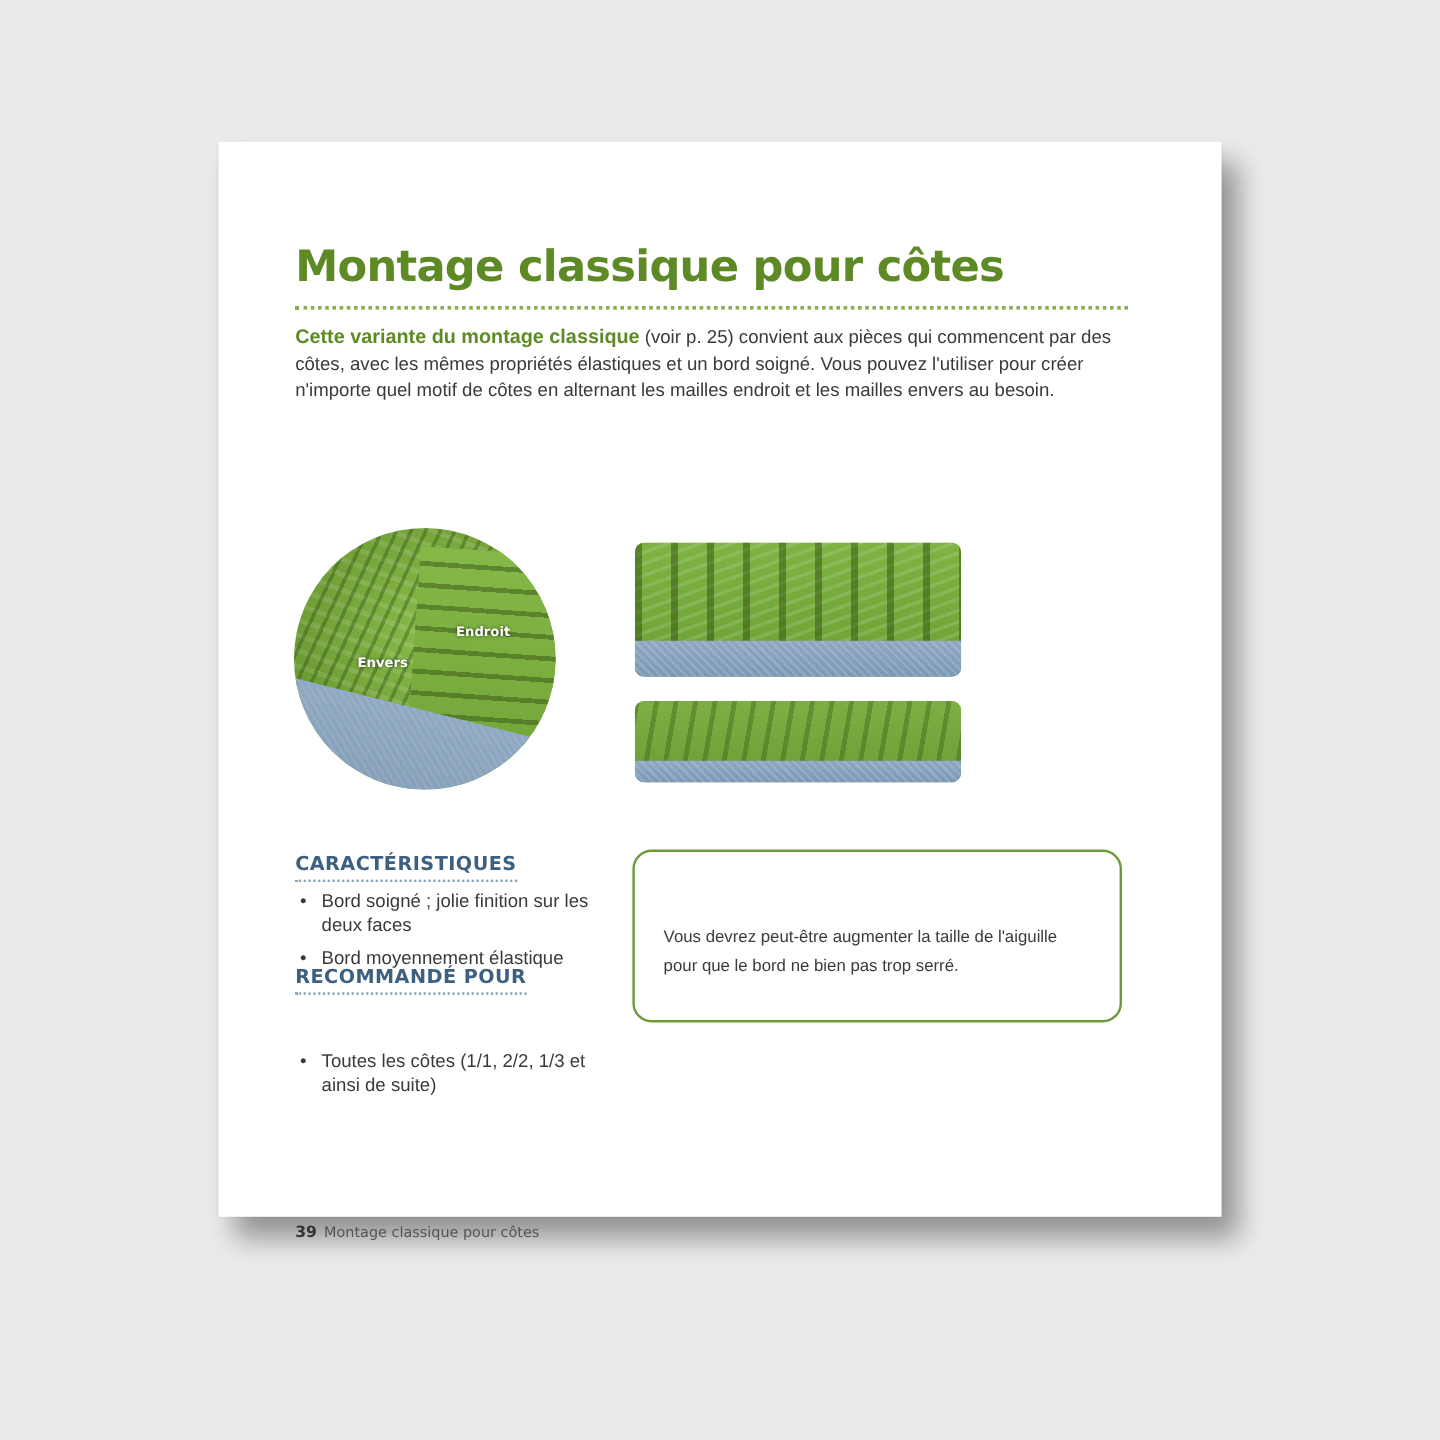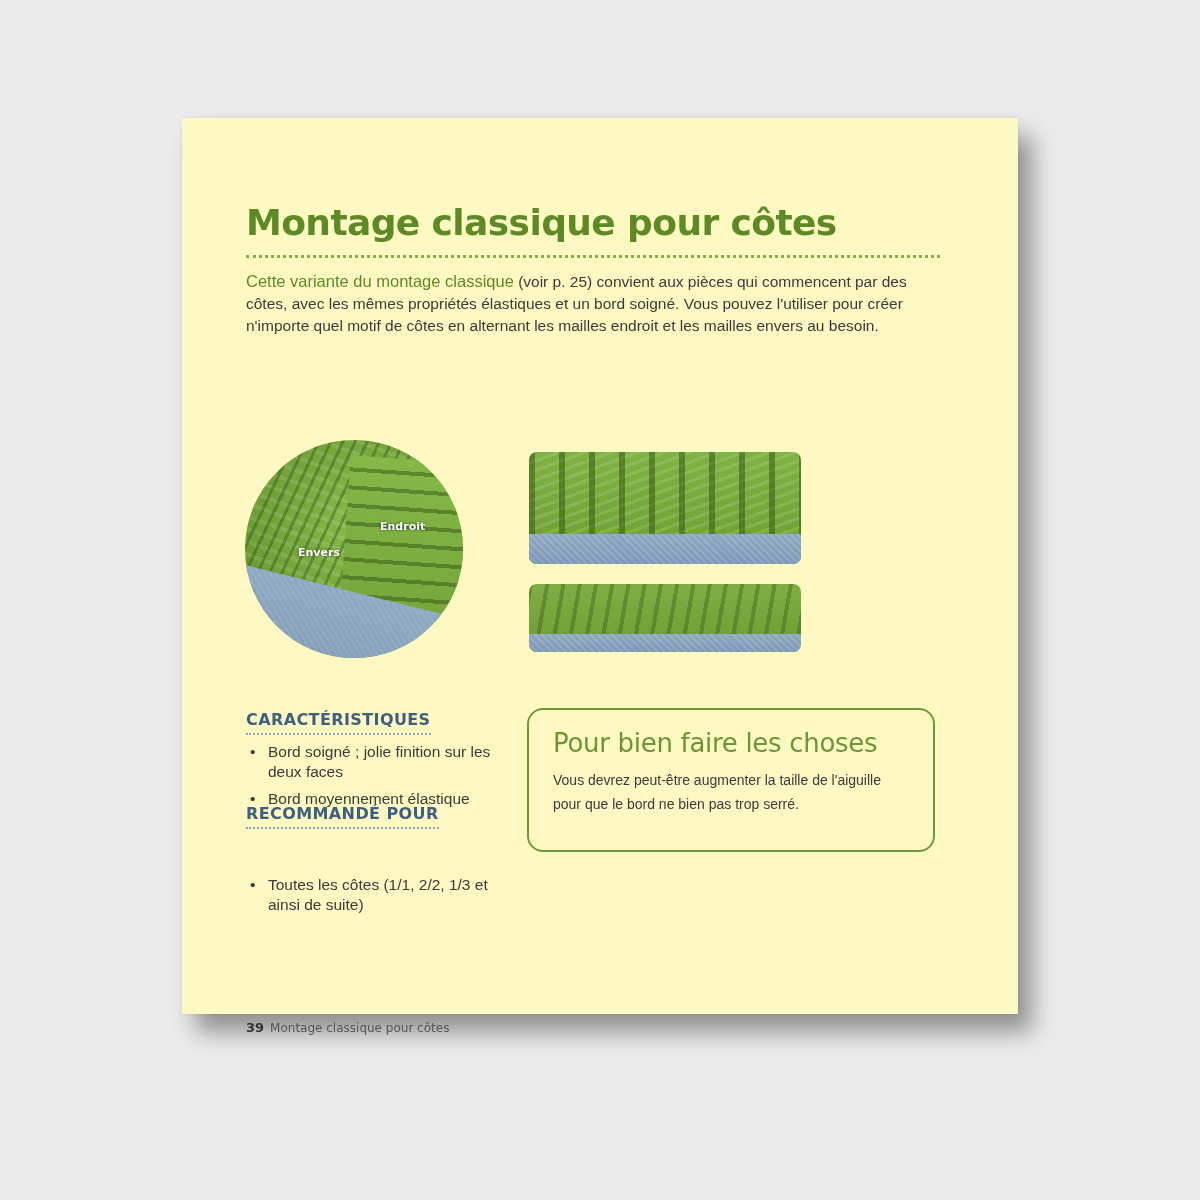--- a/index.html
+++ b/index.html
@@ -20,7 +20,7 @@
       top: 118px;
       width: 836px;
       height: 896px;
-      background: #fef9c3;
+      background: #ffffff;
       box-shadow: 14px 18px 22px rgba(0,0,0,0.38), 0 0 3px rgba(0,0,0,0.08);
     }
     .title {

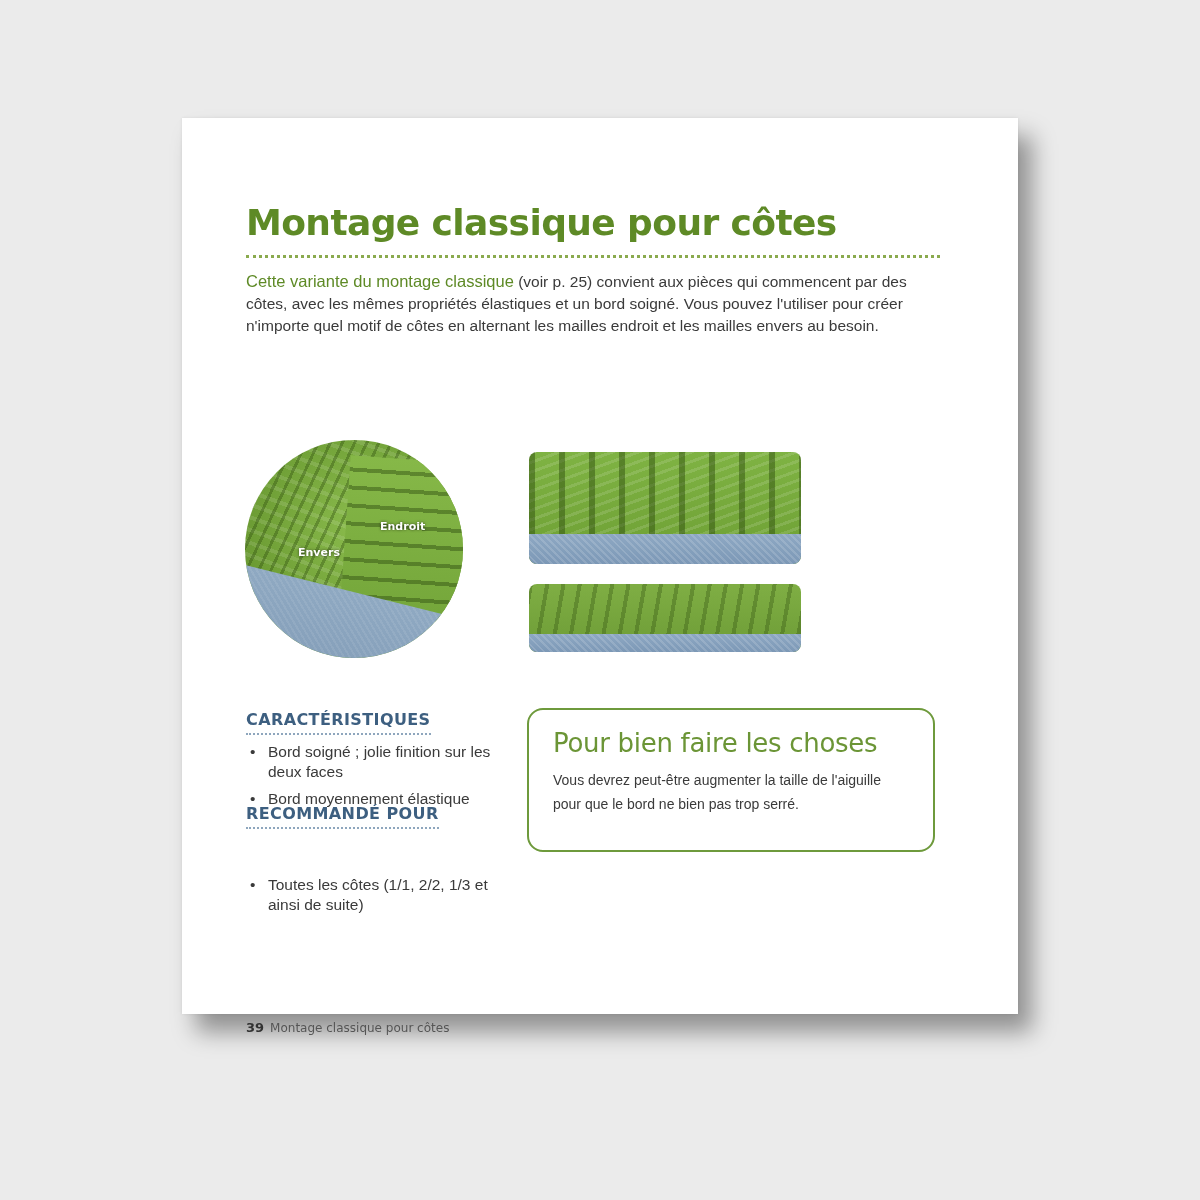--- a/index.html
+++ b/index.html
@@ -56,7 +56,7 @@
     }
     .intro .lead {
       color: #5e8a26;
-      font-weight: normal;
+      font-weight: bold;
       font-size: 16.5px;
     }
     

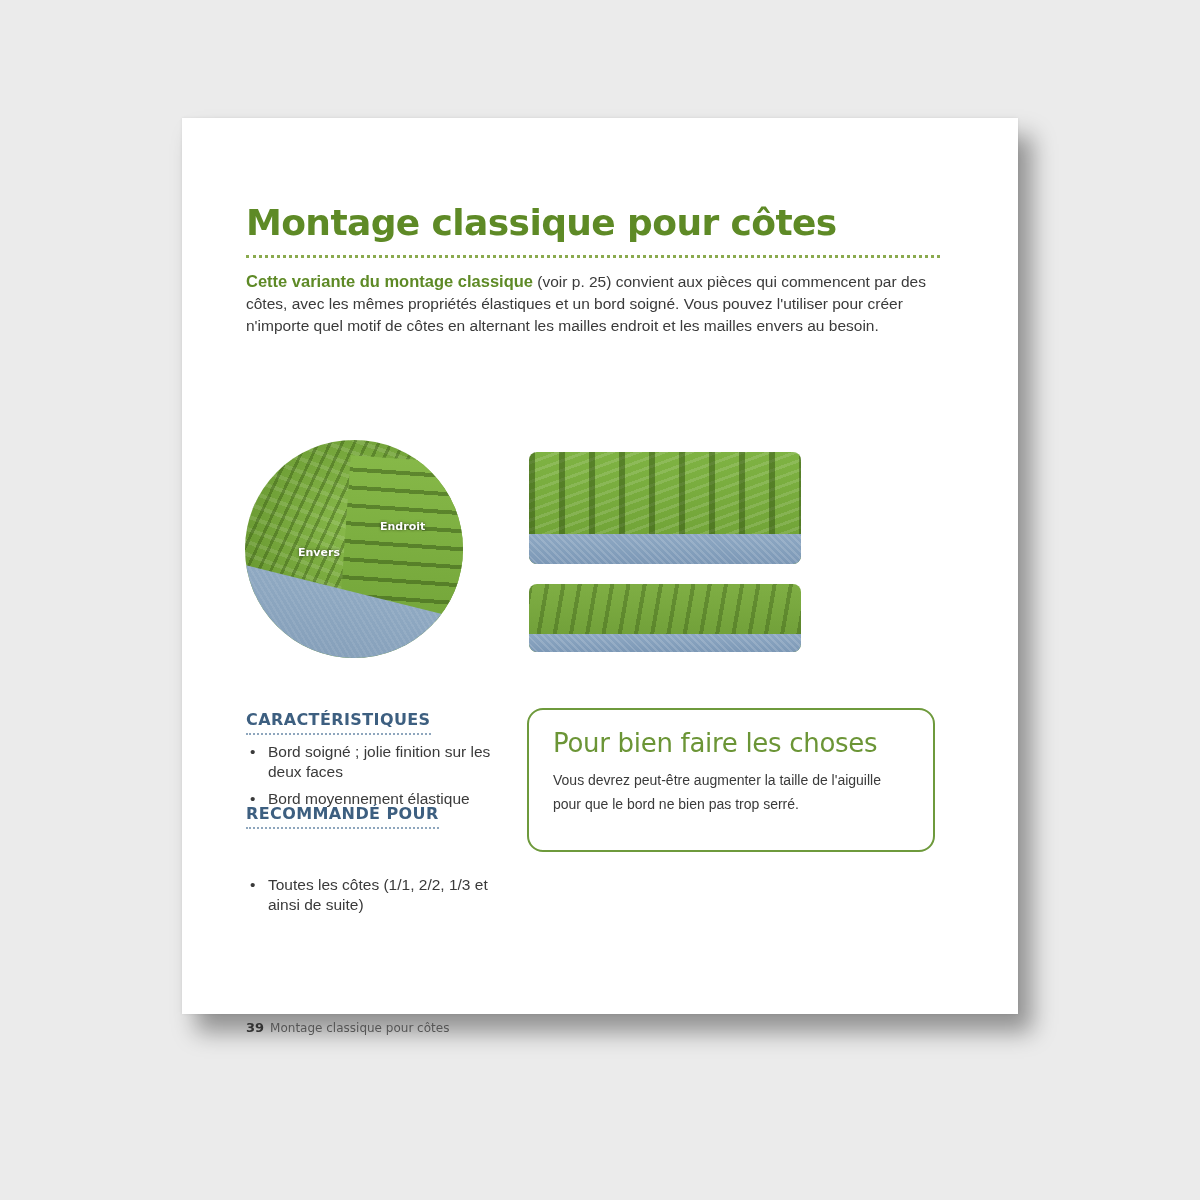--- a/index.html
+++ b/index.html
@@ -274,7 +274,6 @@
   </ul>
 
   <div class="tip-box">
-    <h3 class="tip-title">Pour bien faire les choses</h3>
     <p class="tip-text">Vous devrez peut-être augmenter la taille de l'aiguille pour que le bord ne bien pas trop serré.</p>
   </div>
 

